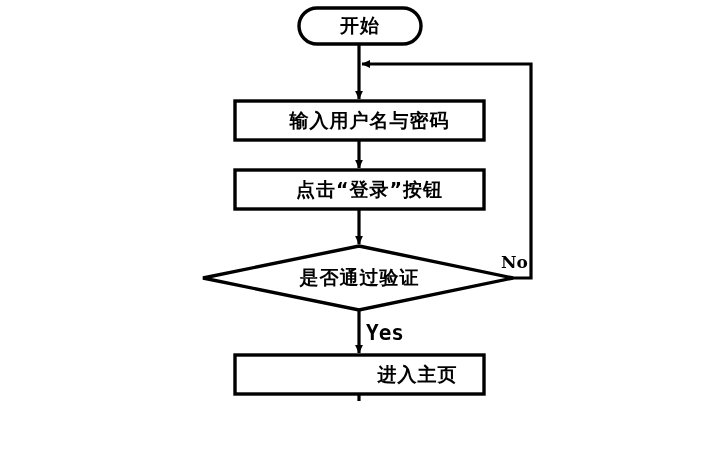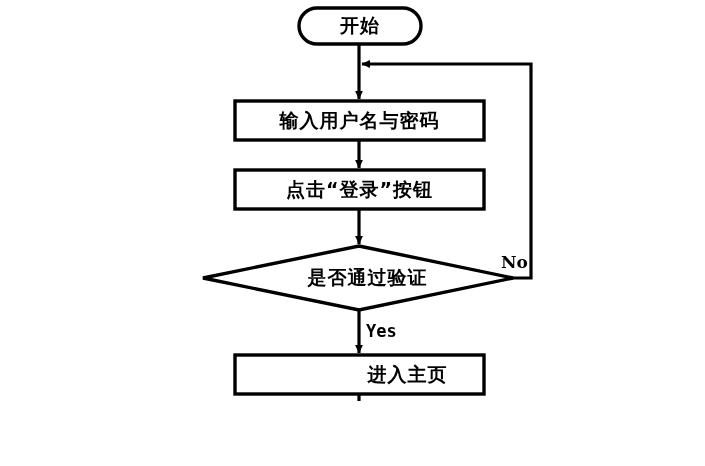--- a/index.html
+++ b/index.html
@@ -43,6 +43,7 @@
   }
   .process-label {
     font-size: 19px;
+    margin-left: 10px;
   }
   .decision-label {
     font-size: 19px;

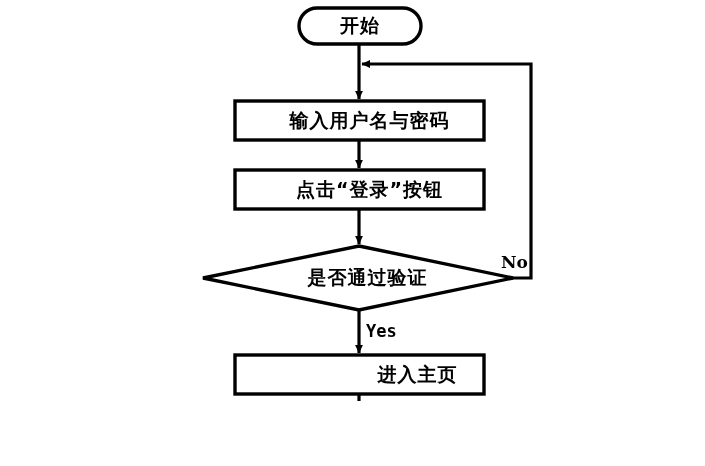--- a/index.html
+++ b/index.html
@@ -117,7 +117,7 @@
 
   <div class="node-text process-label" style="left:235px; top:170px; width:249px; height:39px;text-align:center;">点击“登录”按钮</div>
 
-  <div class="node-text decision-label" style="left:243px; top:259px; width:249px; height:38px;">是否通过验证</div>
+  <div class="node-text decision-label" style="left:235px; top:259px; width:249px; height:38px;">是否通过验证</div>
 
   <div class="node-text process-label" style="left:235px; top:355px; width:249px; height:39px;padding-left:48px;">进入主页</div>
 

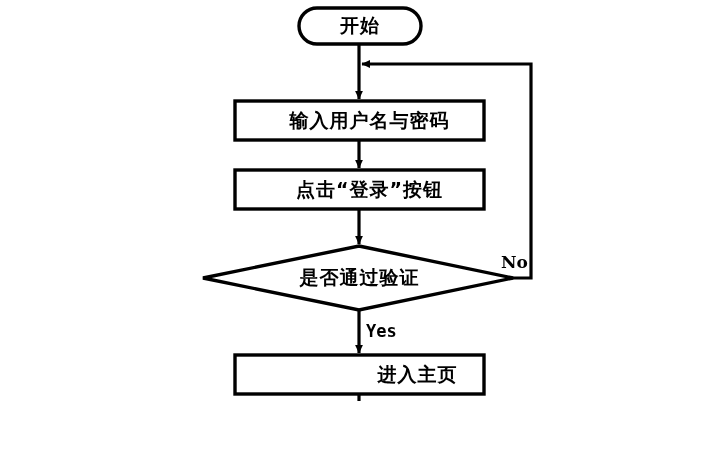--- a/index.html
+++ b/index.html
@@ -60,7 +60,7 @@
   .edge-label-yes {
     font-family: "DejaVu Sans Mono", "Liberation Mono", monospace;
     font-weight: 700;
-    font-size: 17px;
+    font-size: 21px;
   }
   #watermark {
     position: absolute;

